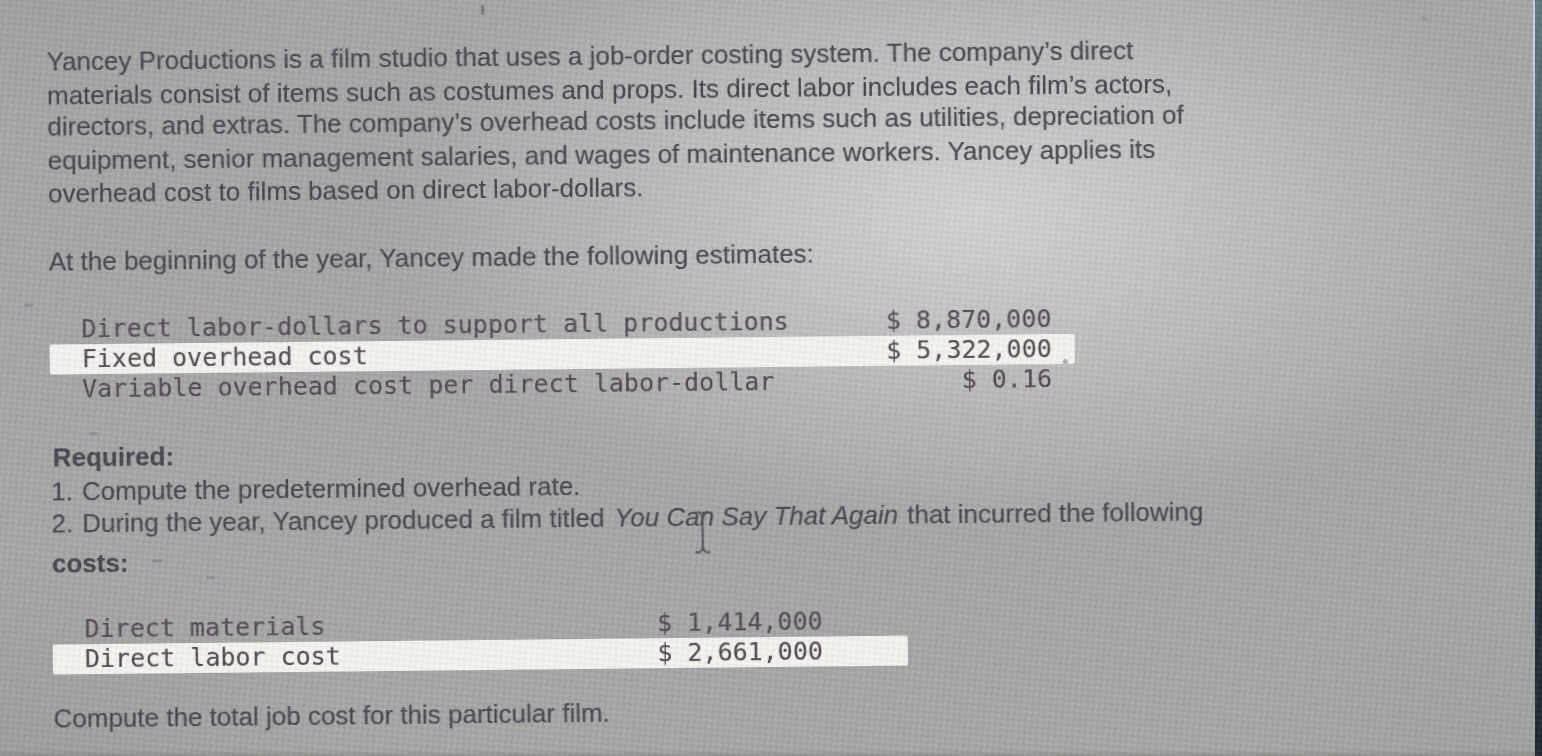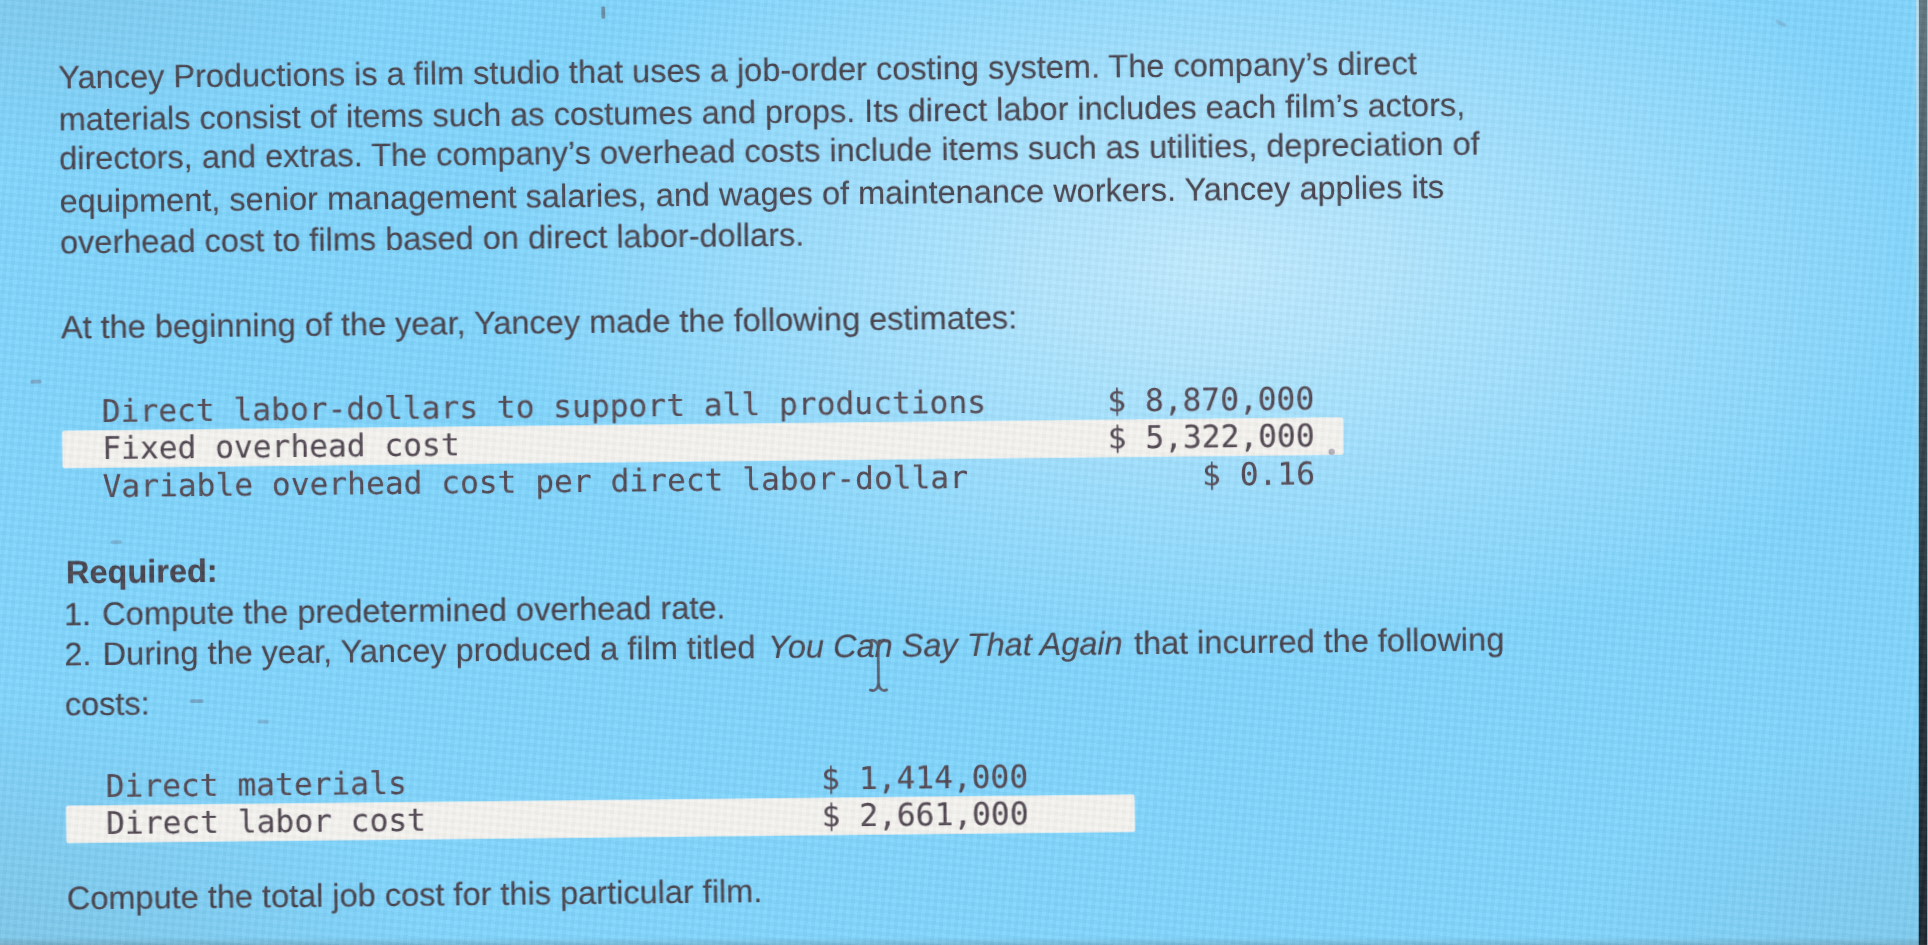--- a/index.html
+++ b/index.html
@@ -5,7 +5,7 @@
   html,body{margin:0;padding:0;background:#c9c8c4;}
   .stage{
     position:relative;width:1542px;height:756px;overflow:hidden;
-    background:#7dd3fc;
+    background:#a3a3a3;
     font-family:"Liberation Sans",sans-serif;
   }
   

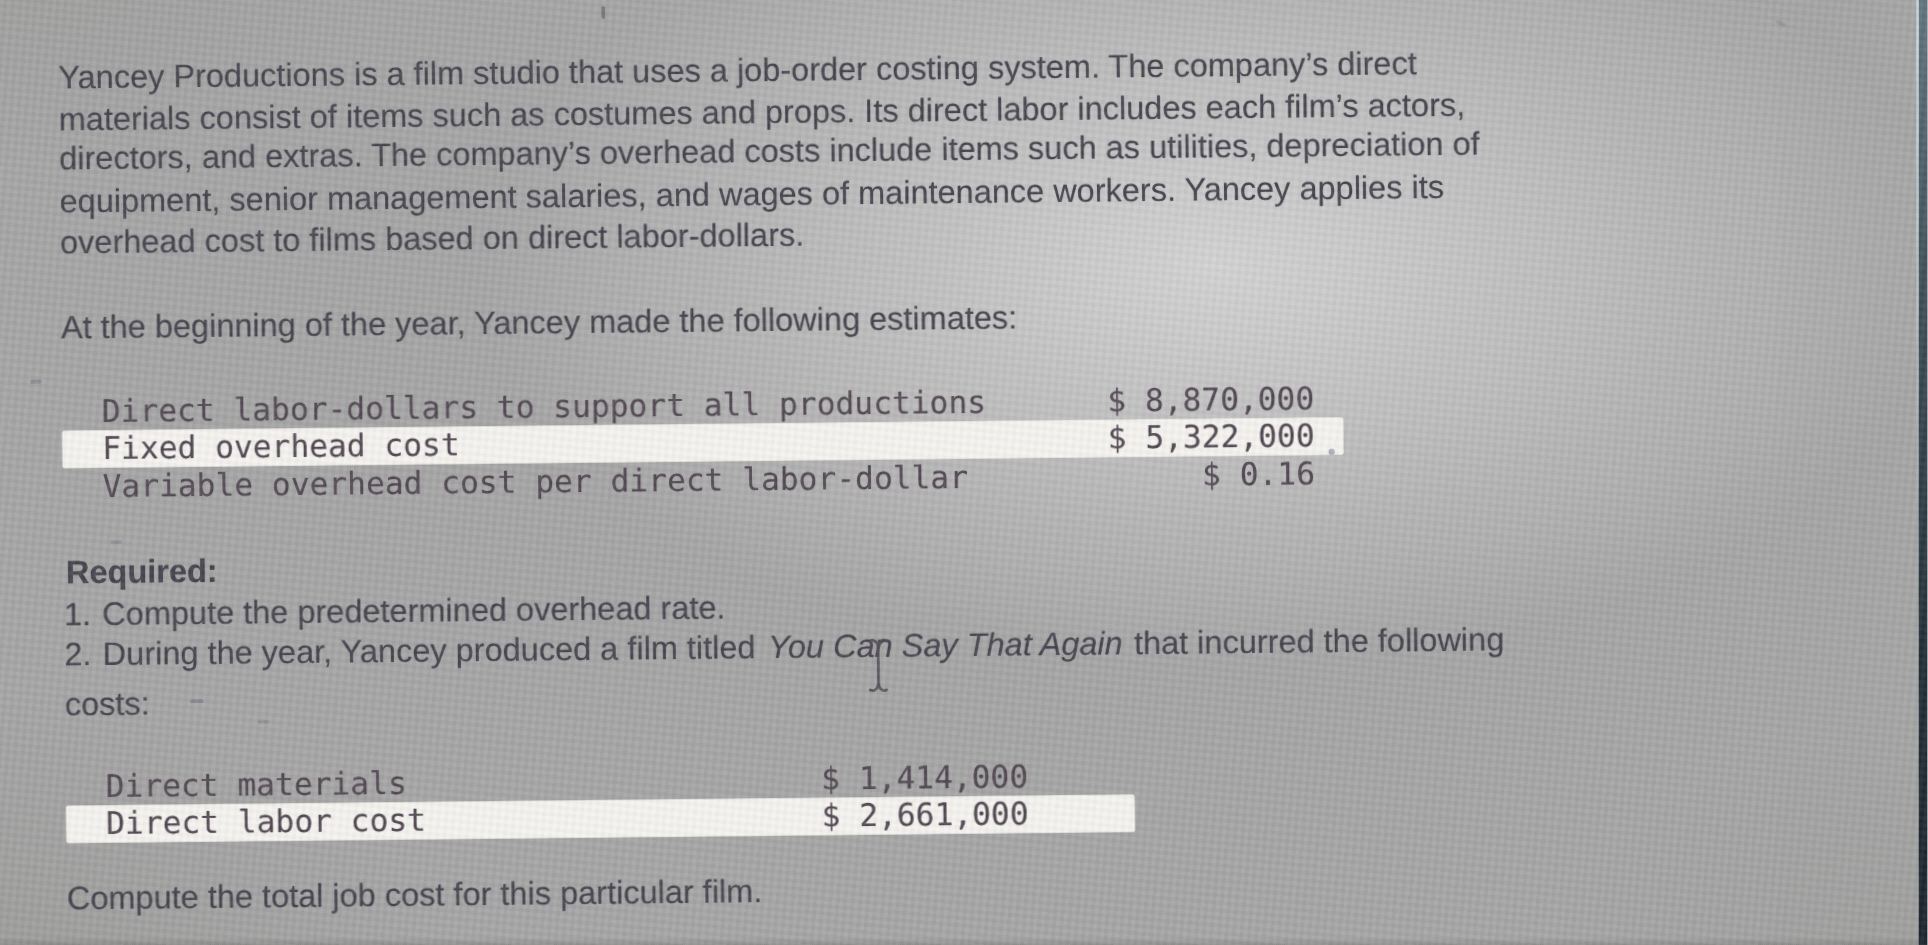--- a/index.html
+++ b/index.html
@@ -34,7 +34,7 @@
   .estimates-intro{left:50px;top:237px;}
   .req-heading{left:52px;top:433px;font-weight:bold;}
   .req-item{left:50px;}
-  .ri1{top:467px;} .ri2{top:499px;} .ri2c{top:539px;}
+  .ri1{top:467px;} .ri2{top:499px;} .ri2c{top:539px;font-weight:bold;}
   .num{margin-right:9px;}
   .film-title{font-style:italic;margin:0 9px 0 10px;}
   .closing{left:50px;top:694px;}

